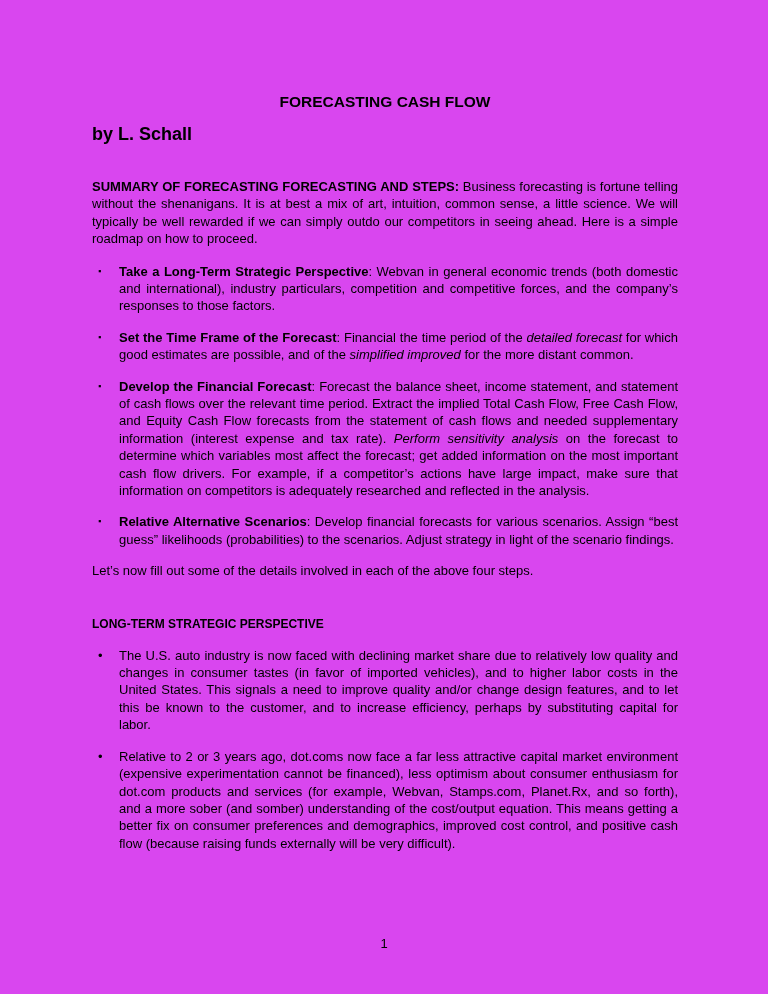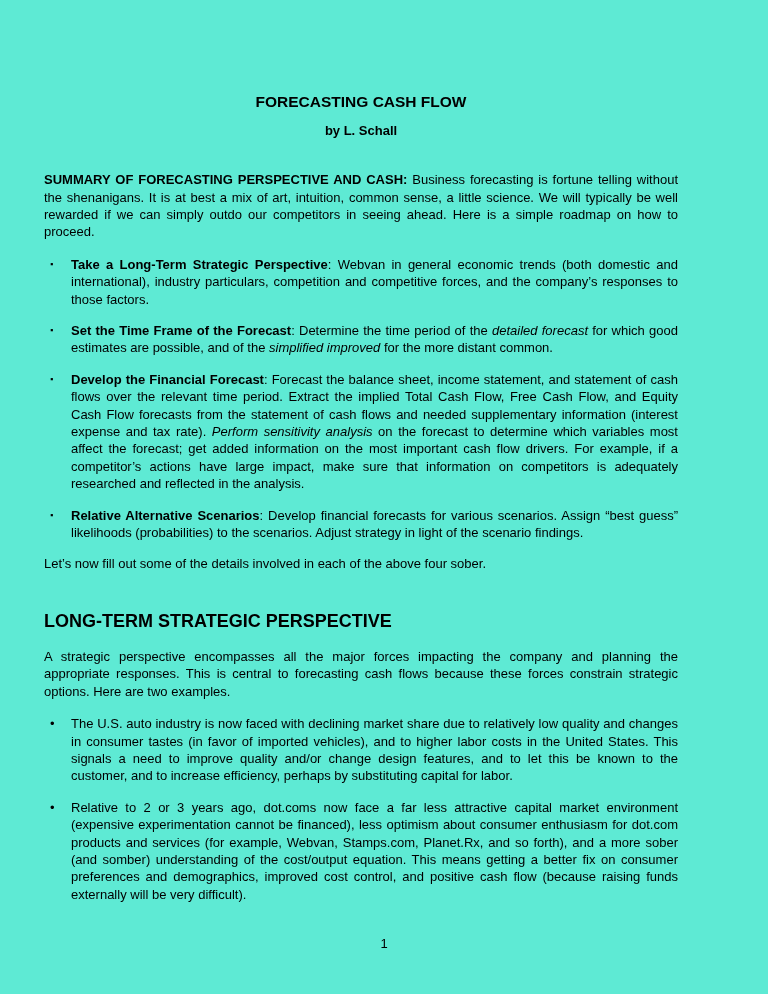--- a/index.html
+++ b/index.html
@@ -10,10 +10,10 @@
   .page {
     width: 768px;
     height: 994px;
-    background: #5eead4;
+    background: #d946ef;
     position: relative;
     box-sizing: border-box;
-    padding: 92px 90px 0 44px;
+    padding: 92px 90px 0 92px;
     font-family: "Liberation Sans", sans-serif;
     font-size: 13px;
     line-height: 1.34;

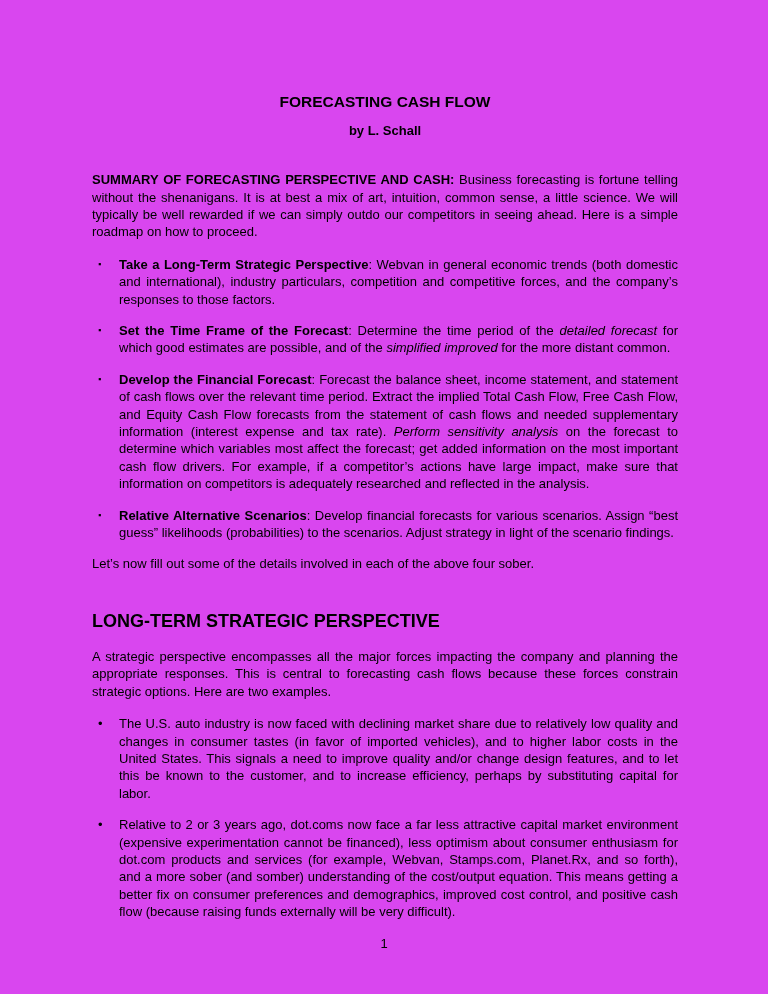--- a/index.html
+++ b/index.html
@@ -27,9 +27,8 @@
     margin: 0 0 9px 0;
   }
   .byline {
-    text-align: center;
     font-weight: bold;
-    font-size: 13px;
+    font-size: 18px;
     margin: 0 0 32px 0;
   }
   p.para {

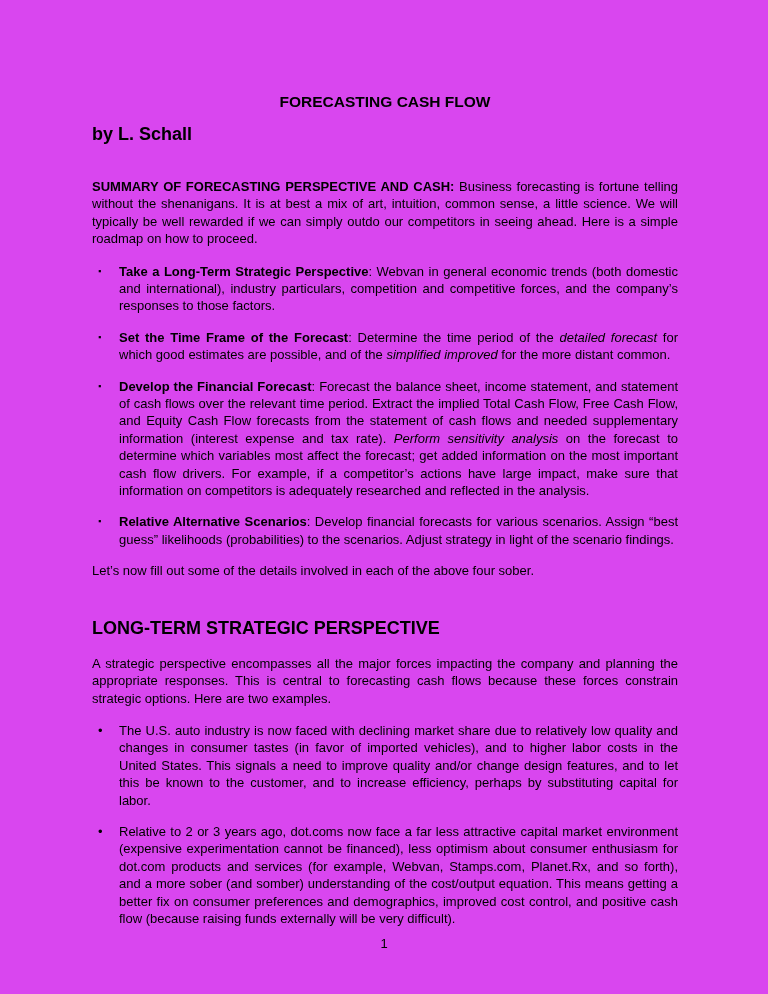--- a/index.html
+++ b/index.html
@@ -75,7 +75,7 @@
   <div class="title">FORECASTING CASH FLOW</div>
   <div class="byline">by L. Schall</div>
 
-  <p class="para"><span class="b">SUMMARY OF FORECASTING PERSPECTIVE AND CASH:</span><span>  Business forecasting is fortune telling without the shenanigans.  It is at best a mix of art, intuition, common sense, a little science.  We will typically be well rewarded if we can simply outdo our competitors in seeing ahead.  Here is a simple roadmap on how to proceed.</span></p>
+  <p class="para"><span class="b">SUMMARY OF FORECASTING FORECASTING AND STEPS:</span><span>  Business forecasting is fortune telling without the shenanigans.  It is at best a mix of art, intuition, common sense, a little science.  We will typically be well rewarded if we can simply outdo our competitors in seeing ahead.  Here is a simple roadmap on how to proceed.</span></p>
 
   <div class="bullet-item">
     <span class="bullet sq">▪</span>

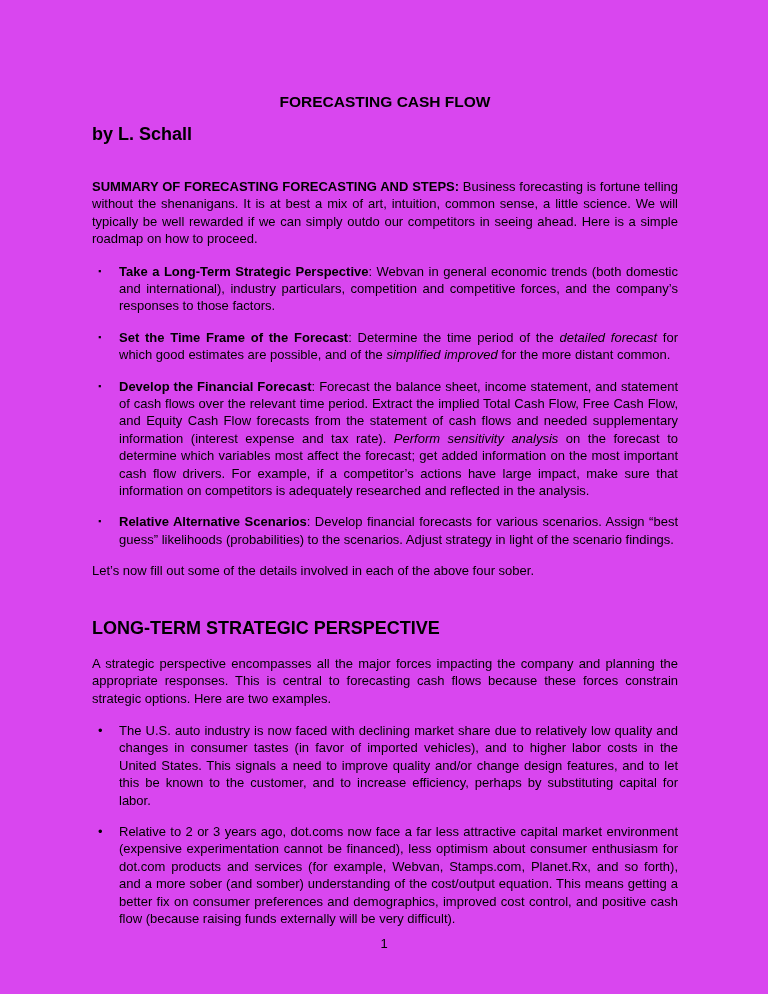--- a/index.html
+++ b/index.html
@@ -84,7 +84,7 @@
 
   <div class="bullet-item">
     <span class="bullet sq">▪</span>
-    <div class="bullet-text"><span class="b">Set the Time Frame of the Forecast</span><span>: Determine the time period of the </span><span class="i">detailed forecast</span><span> for which good estimates are possible, and of the </span><span class="i">simplified improved</span><span> for the more distant common.</span></div>
+    <div class="bullet-text"><span class="b">Set the Time Frame of the Forecast</span><span>: Financial the time period of the </span><span class="i">detailed forecast</span><span> for which good estimates are possible, and of the </span><span class="i">simplified improved</span><span> for the more distant common.</span></div>
   </div>
 
   <div class="bullet-item">

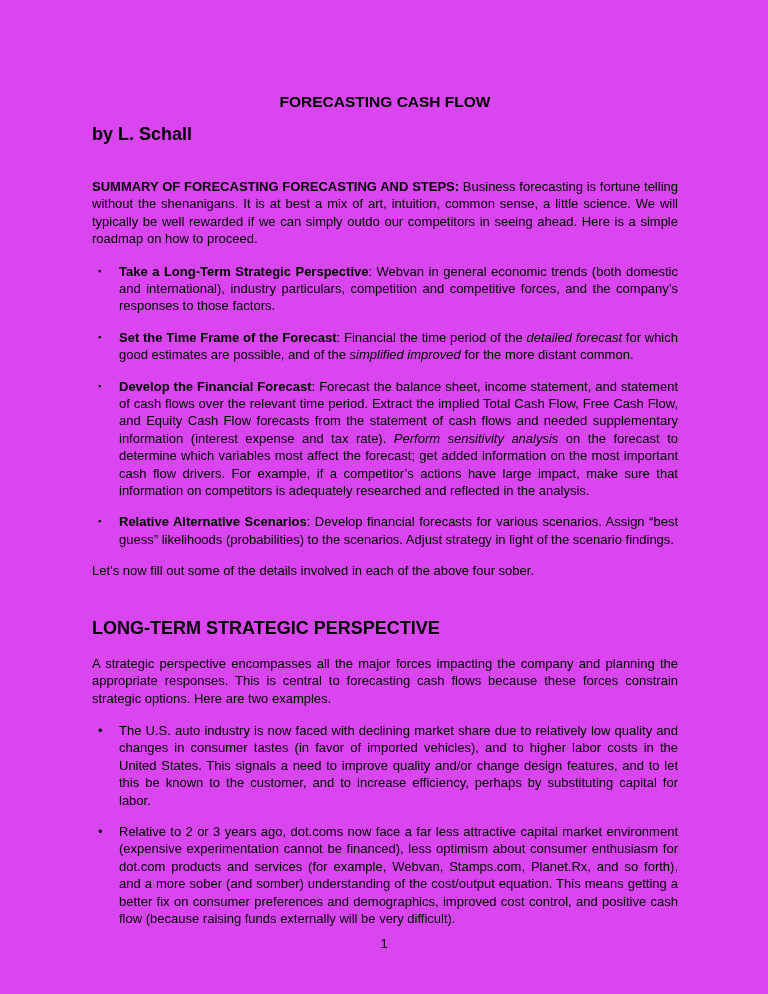--- a/index.html
+++ b/index.html
@@ -97,7 +97,7 @@
     <div class="bullet-text"><span class="b">Relative Alternative Scenarios</span><span>: Develop financial forecasts for various scenarios.  Assign “best guess” likelihoods (probabilities) to the scenarios.  Adjust strategy in light of the scenario findings.</span></div>
   </div>
 
-  <p class="para">Let’s now fill out some of the details involved in each of the above four sober.</p>
+  <p class="para">Let’s now fill out some of the details involved in each of the above four steps.</p>
 
   <div class="heading">LONG-TERM STRATEGIC PERSPECTIVE</div>
 

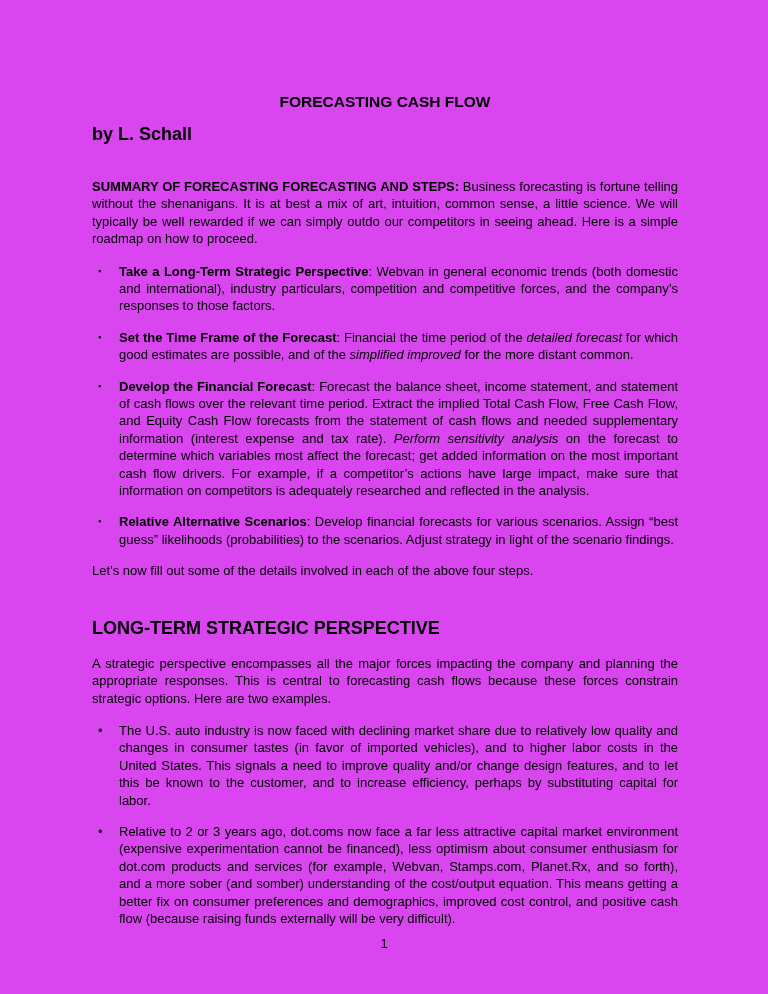--- a/index.html
+++ b/index.html
@@ -55,7 +55,7 @@
   }
   .heading {
     font-weight: bold;
-    font-size: 18px;
+    font-size: 12px;
     margin: 36px 0 15px 0;
   }
   .pageno {

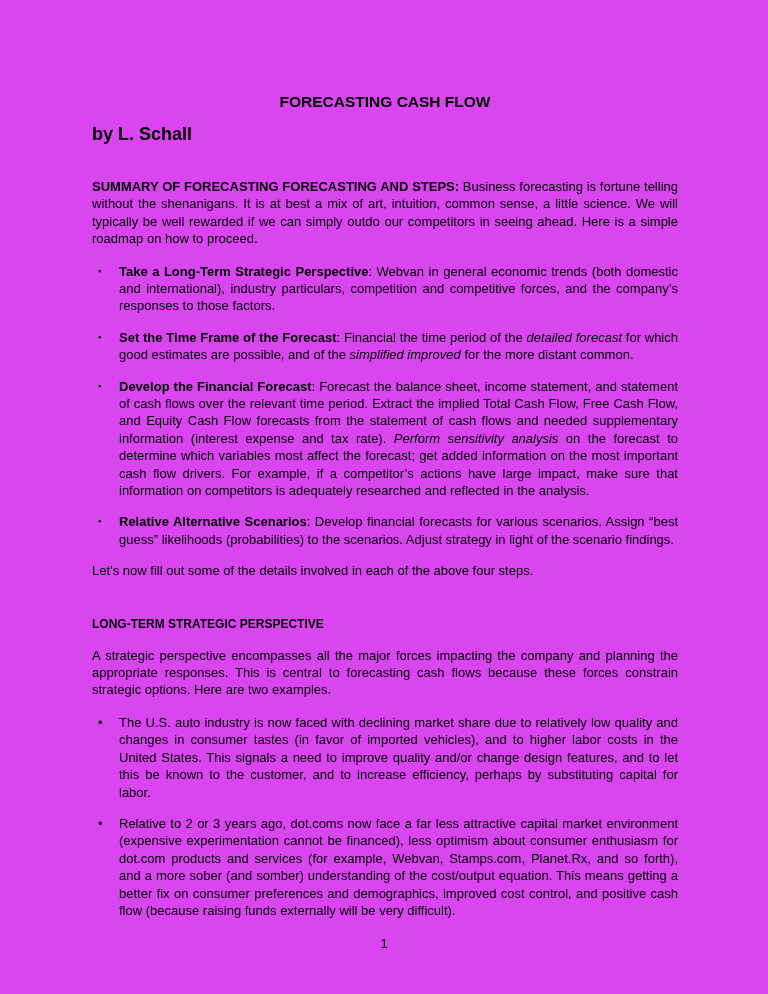--- a/index.html
+++ b/index.html
@@ -101,7 +101,6 @@
 
   <div class="heading">LONG-TERM STRATEGIC PERSPECTIVE</div>
 
-  <p class="para">A strategic perspective encompasses all the major forces impacting the company and planning the appropriate responses.  This is central to forecasting cash flows because these forces constrain strategic options.  Here are two examples.</p>
 
   <div class="bullet-item">
     <span class="bullet rd">•</span>

